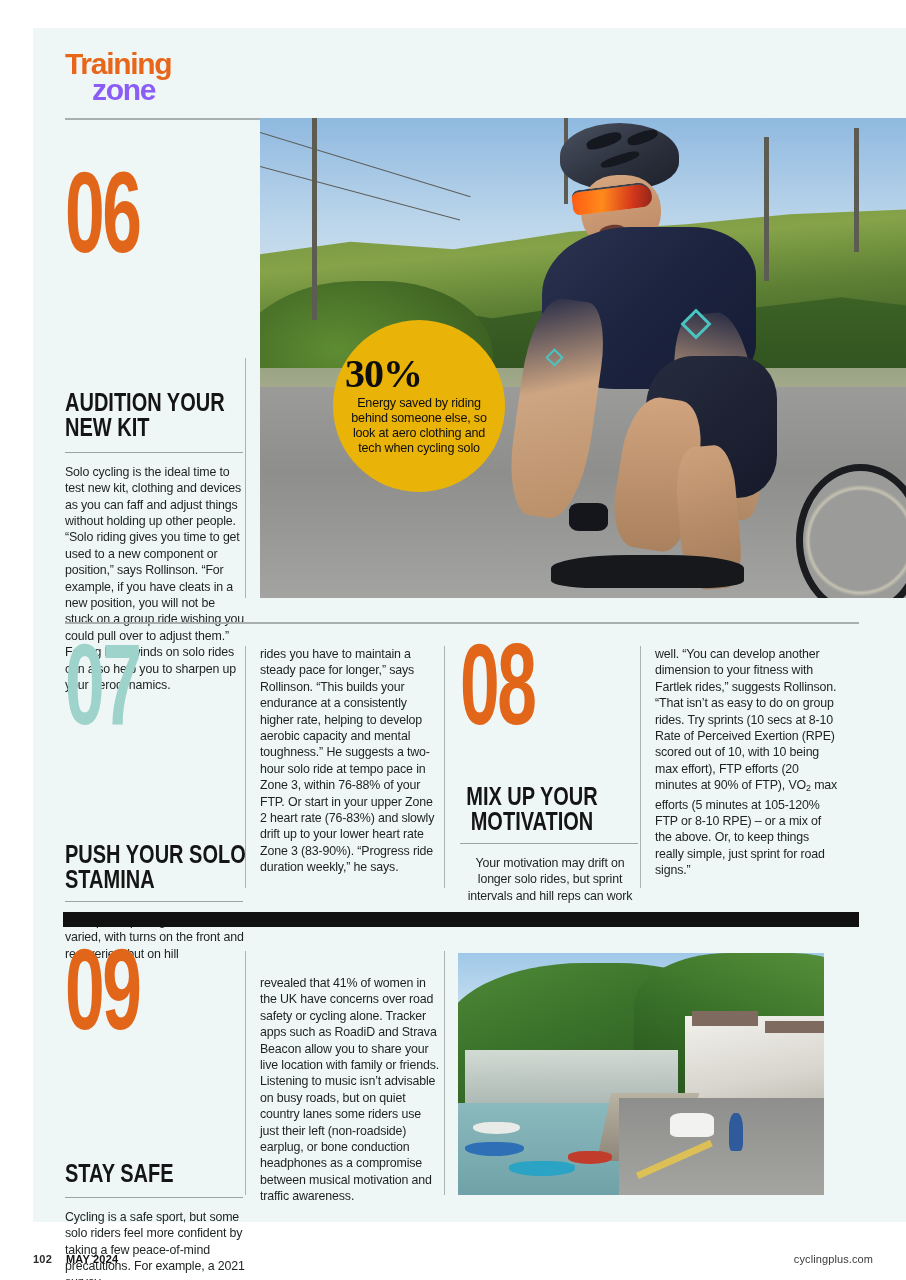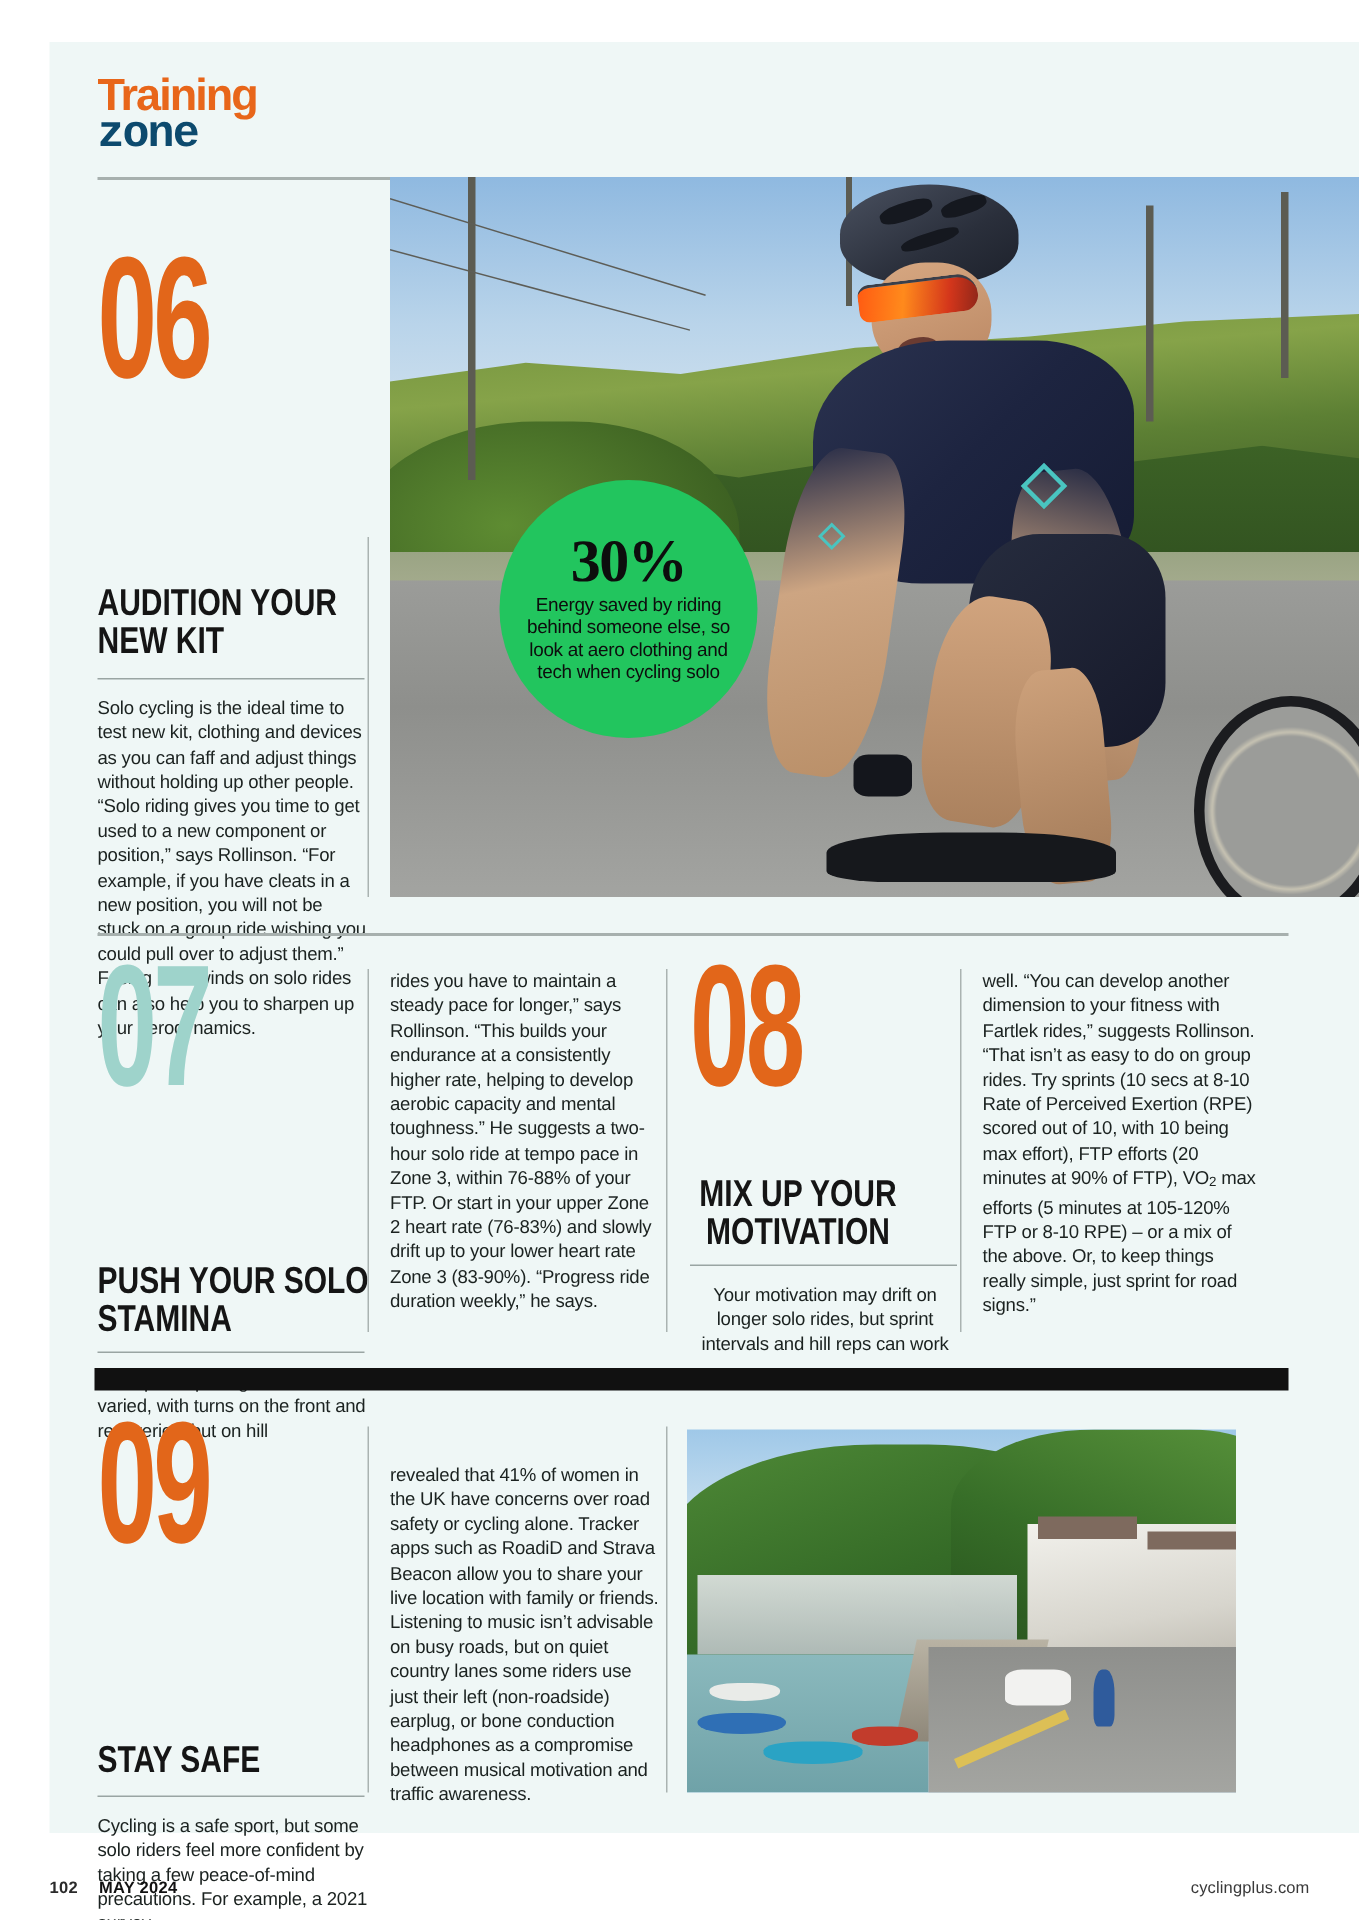--- a/index.html
+++ b/index.html
@@ -38,12 +38,13 @@
     line-height: 0.95;
   }
   .mast-line2 {
-    font-family: Liberation Mono, monospace;
+    font-family: Liberation Sans, sans-serif;
     font-weight: bold;
     font-size: 30px;
     letter-spacing: -1.3px;
-    color: #0c4a6e;
+    color: #8b5cf6;
     line-height: 0.95;
+    margin-left: 27px;
     margin-top: -3px;
   }
 

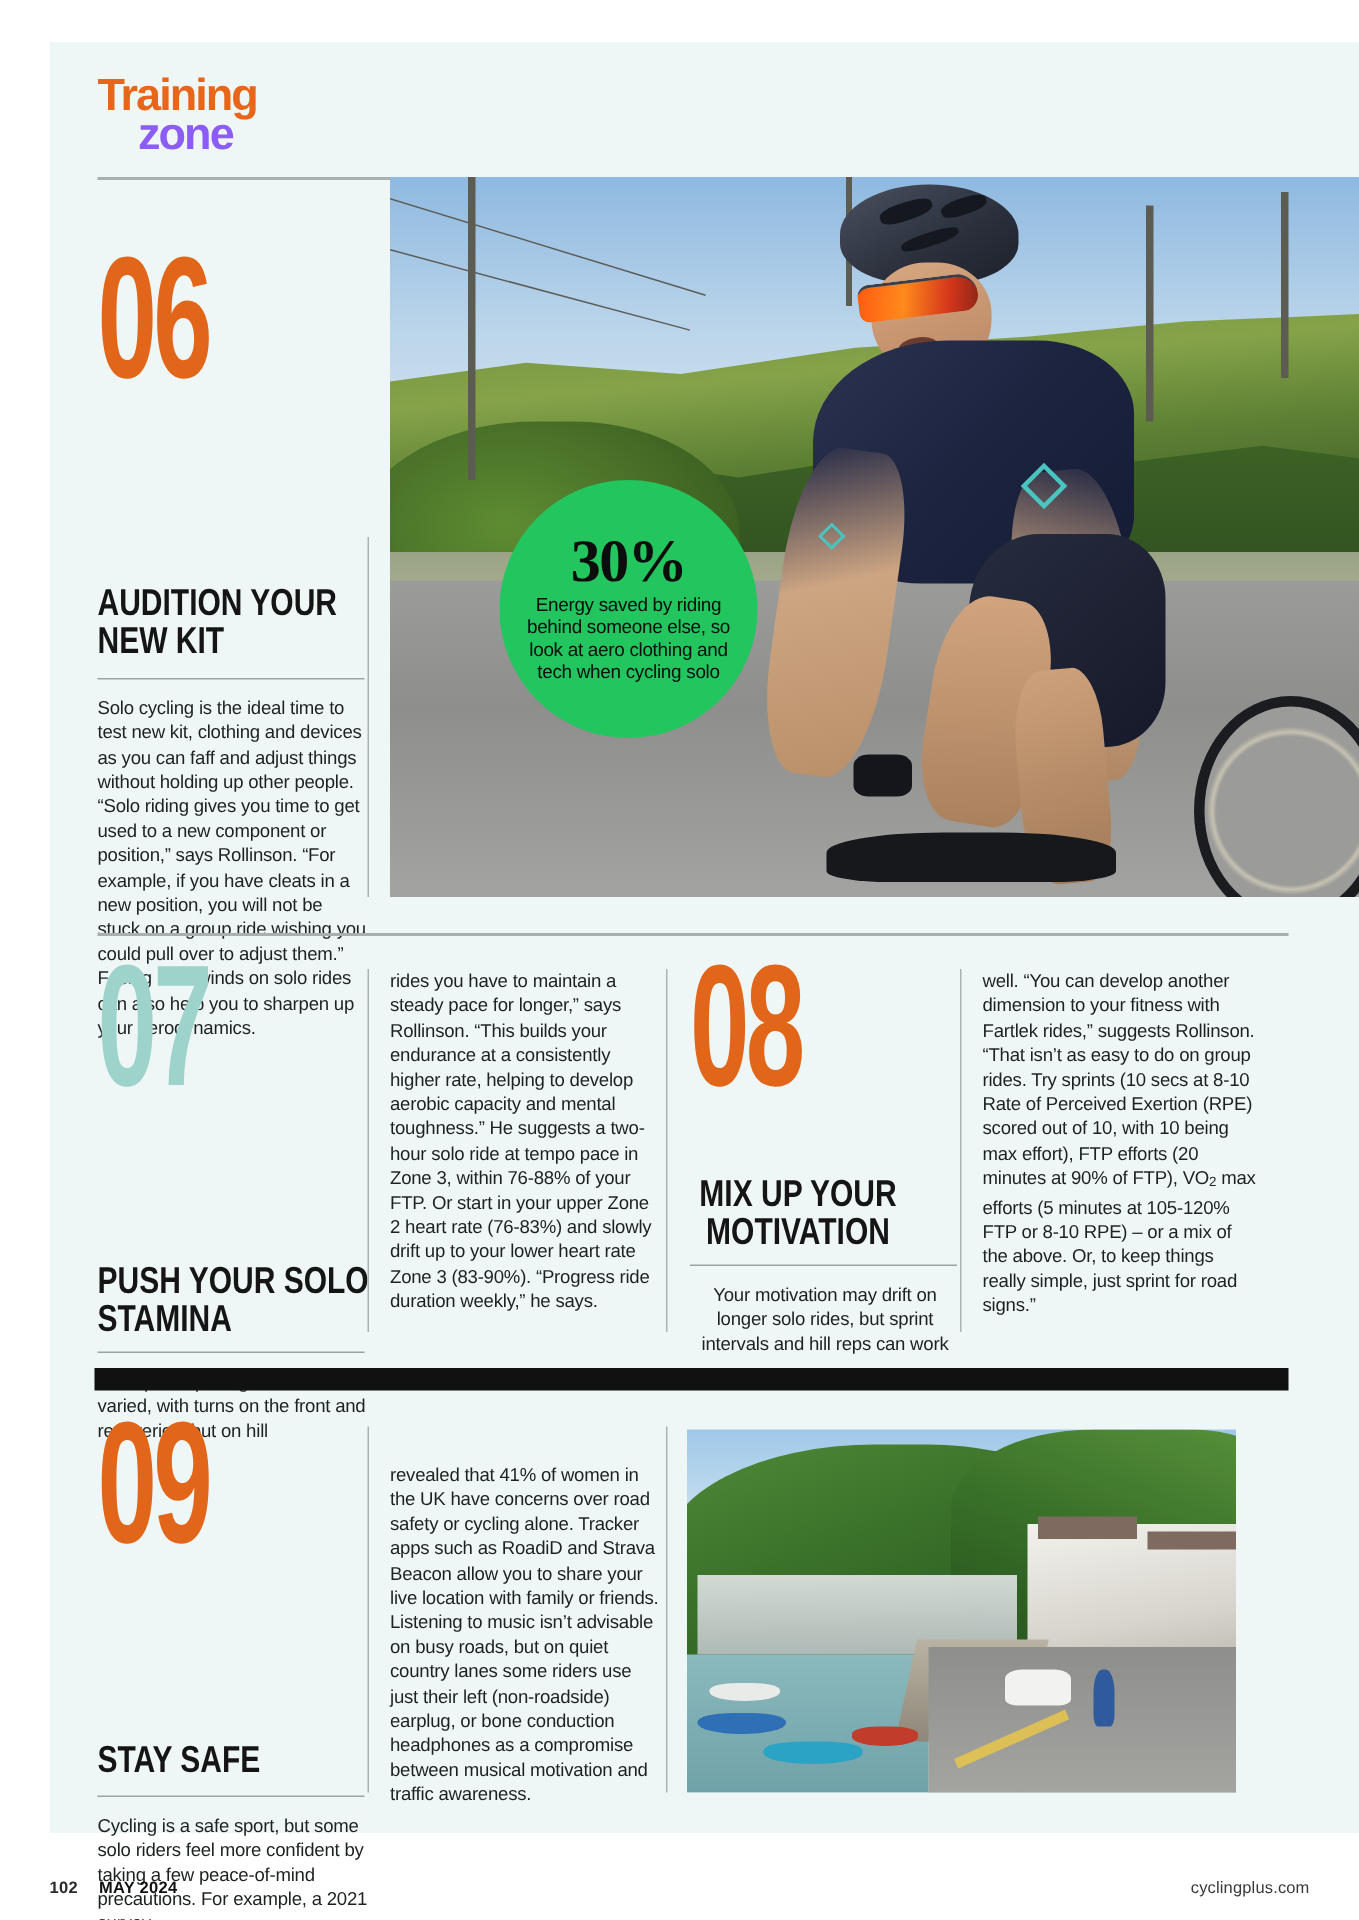--- a/index.html
+++ b/index.html
@@ -261,12 +261,12 @@
     width: 172px;
     height: 172px;
     border-radius: 50%;
-    background: #22c55e;
+    background: #eab308;
     color: #0d0d0d;
     text-align: center;
     display: flex;
     flex-direction: column;
-    align-items: center;
+    align-items: flex-start;
     justify-content: center;
     padding: 6px 12px 8px;
   }

